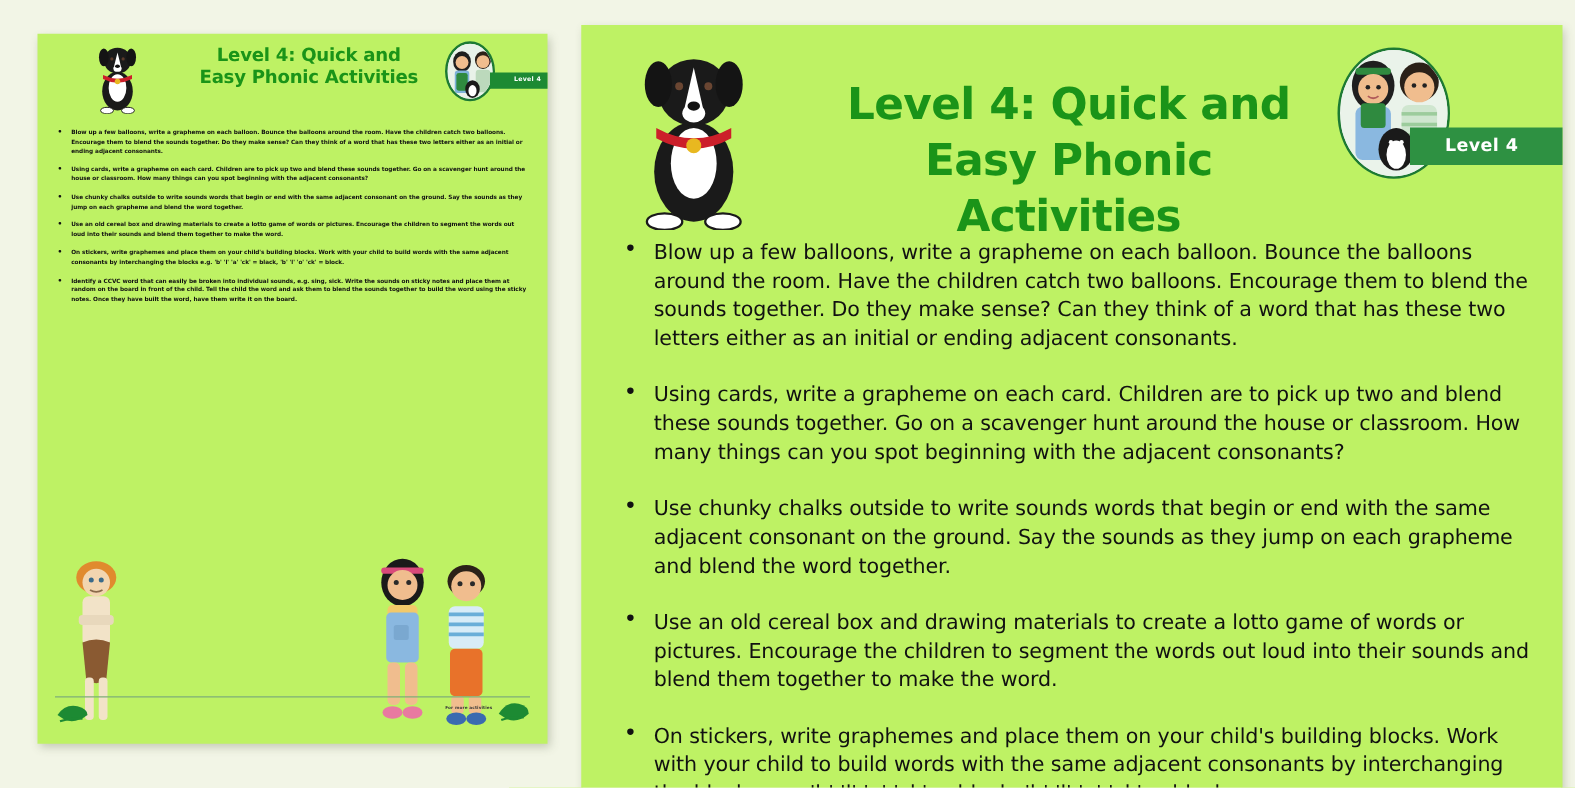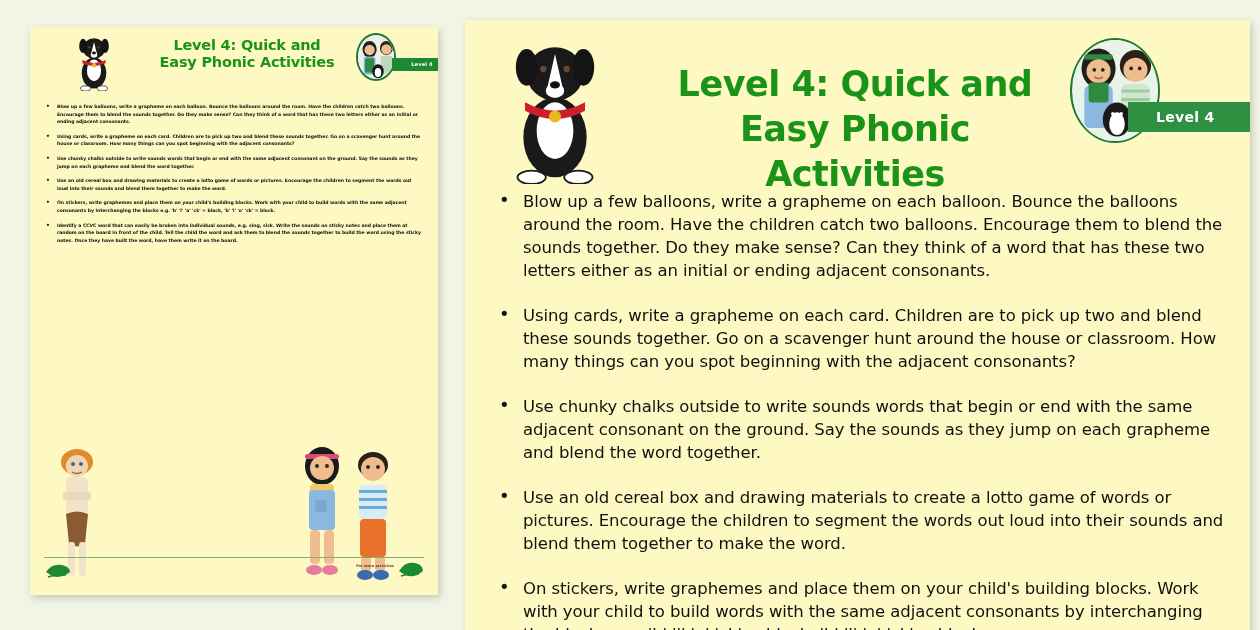--- a/index.html
+++ b/index.html
@@ -14,7 +14,7 @@
   
   .sheet {
     position: absolute;
-    background: #fef9c3;
+    background: #bef264;
     box-shadow: 2px 3px 7px rgba(90,100,70,.30);
     overflow: hidden;
   }

